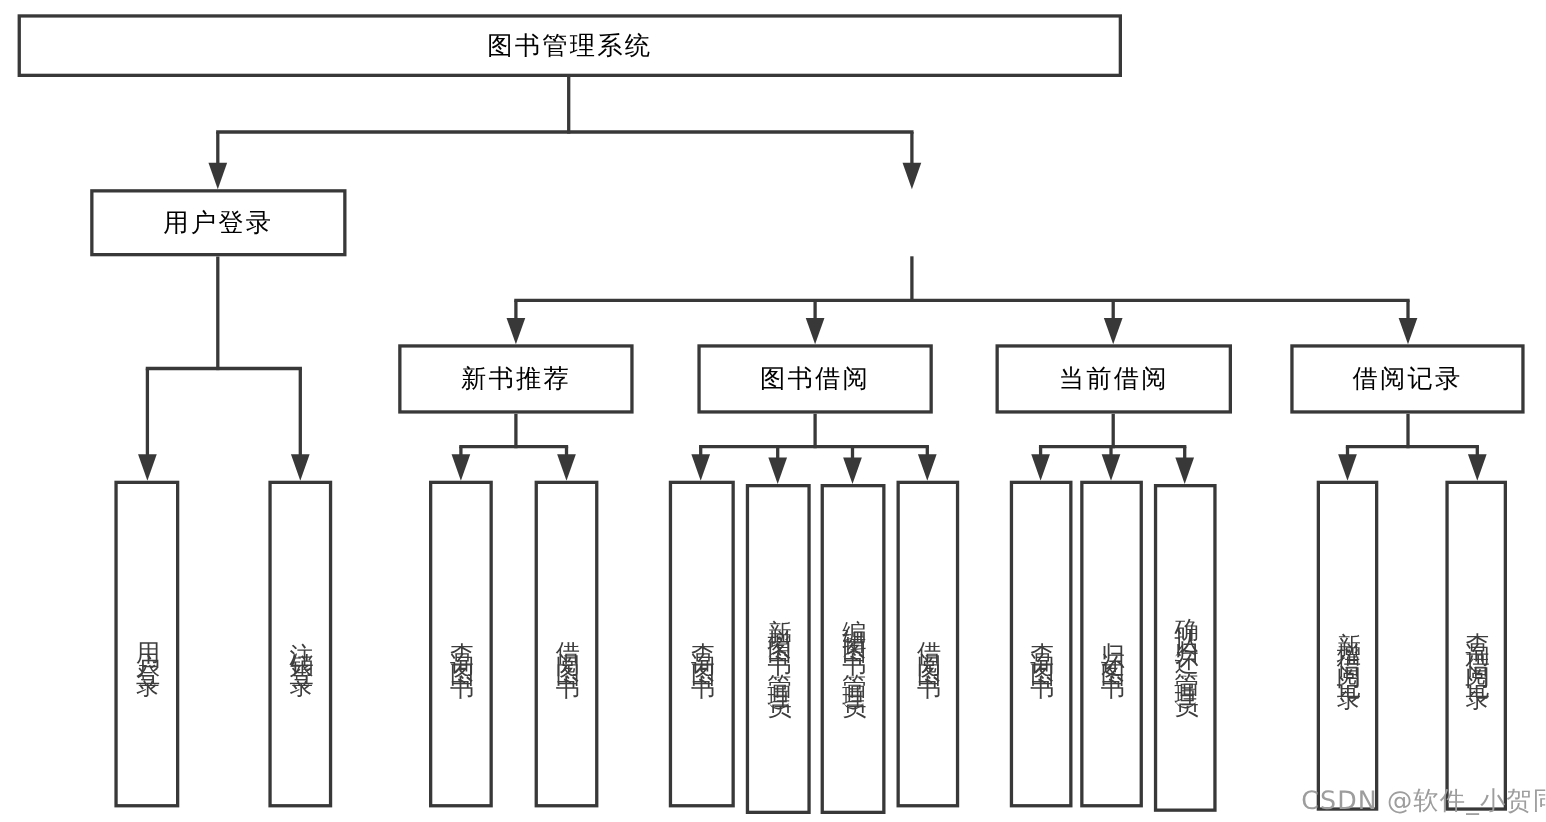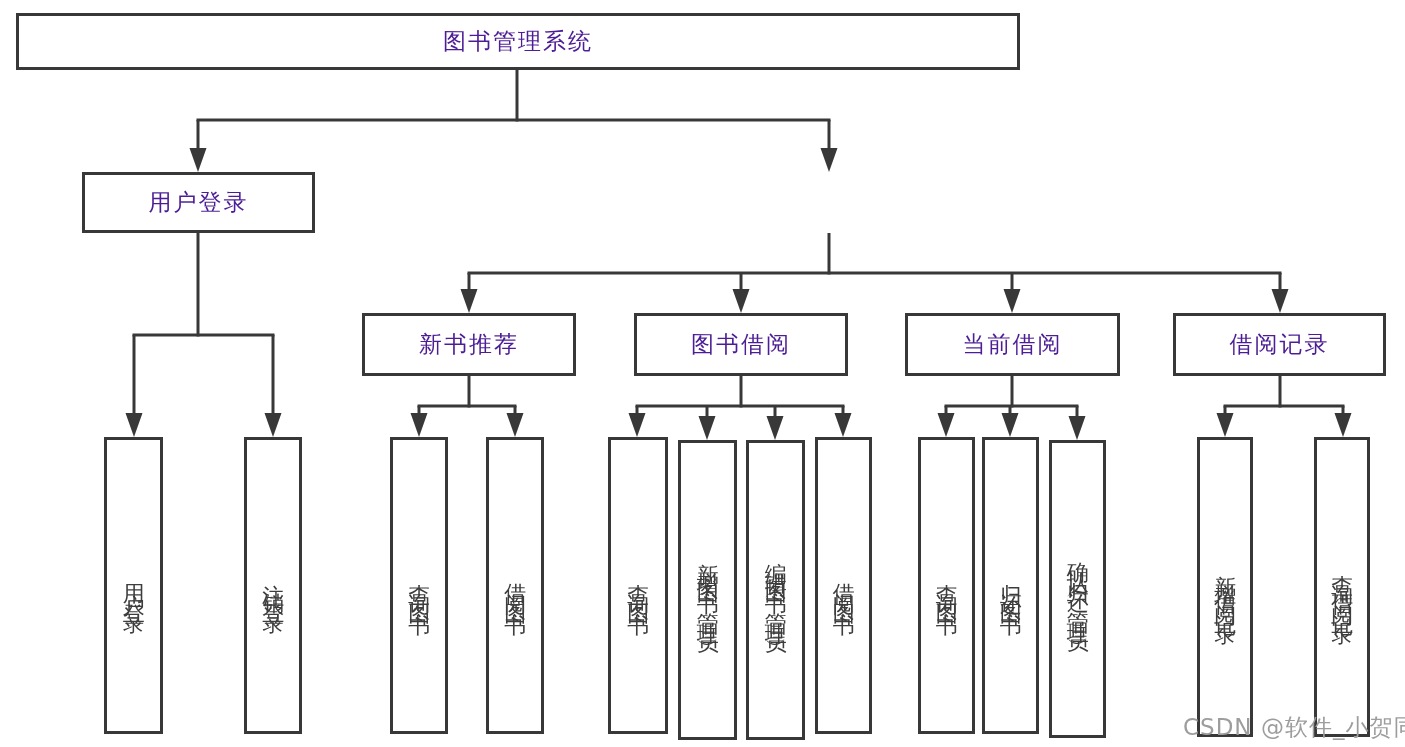--- a/index.html
+++ b/index.html
@@ -10,7 +10,7 @@
   svg.wires{position:absolute;left:0;top:0;z-index:1;}
   .box{
     position:absolute;box-sizing:border-box;background:#ffffff;
-    border:3px solid #383838;color:#4c1d95;z-index:2;
+    border:3px solid #383838;color:#000000;z-index:2;
     display:flex;align-items:center;justify-content:center;
     font-size:23px;letter-spacing:2px;white-space:nowrap;
   }

